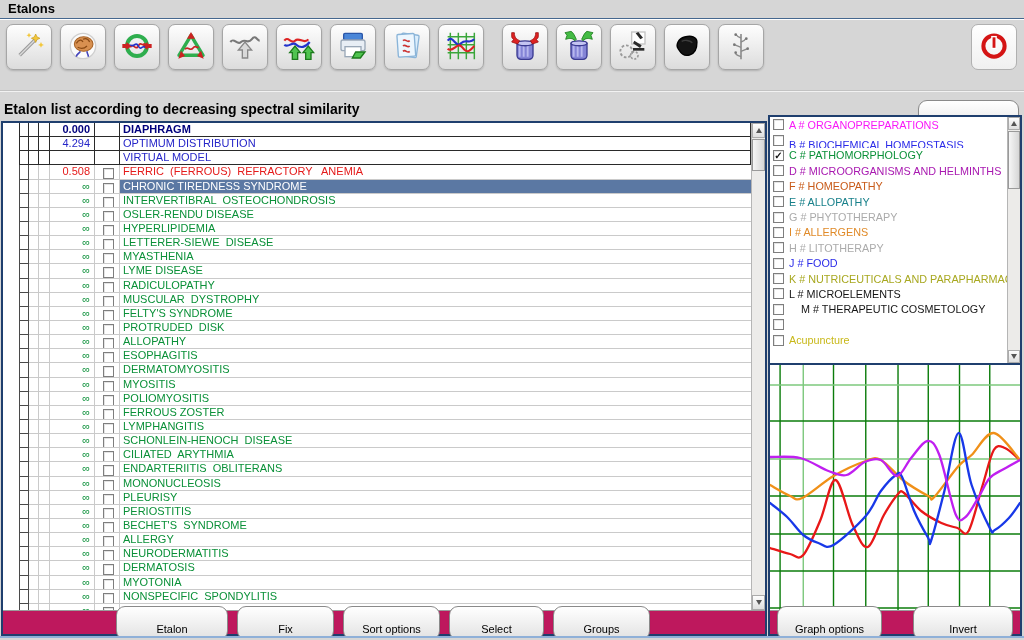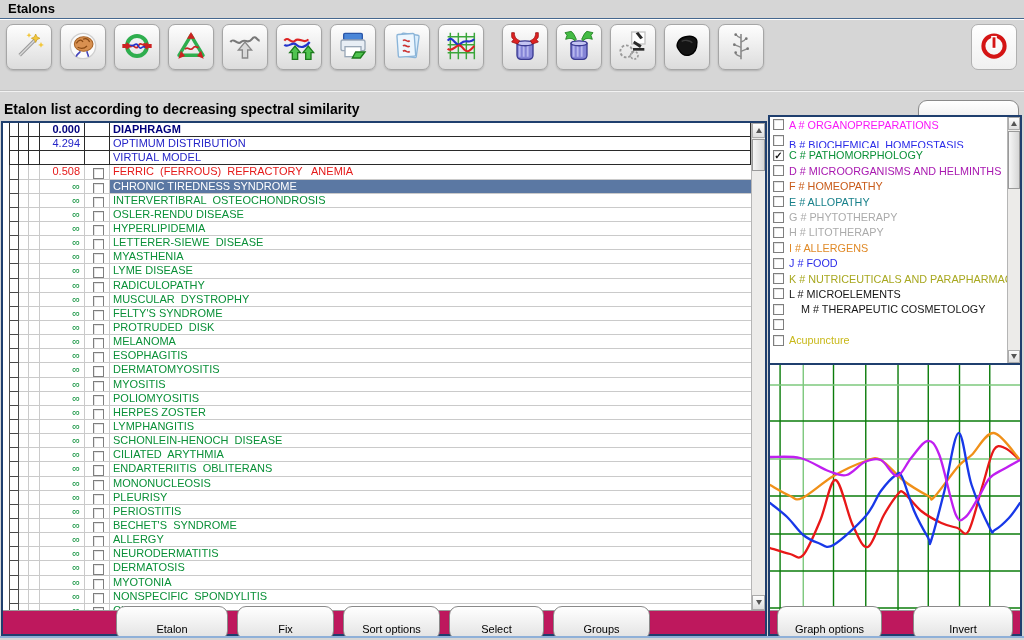--- a/index.html
+++ b/index.html
@@ -33,7 +33,7 @@
               border:2px solid #1F3F6E;background:#fff}
   #rows{position:absolute;left:0;top:0;width:748px;height:487px;overflow:hidden}
   .row{display:grid;grid-template-columns:10px 10px 11px 45px 25px 1fr;height:14.15px;
-       box-sizing:border-box;margin-left:6px;cursor:pointer}
+       box-sizing:border-box;margin-left:16px;cursor:pointer}
   .row .c{box-sizing:border-box;border-right:1px solid #CACACA;border-bottom:1px solid #CACACA;
           overflow:hidden;white-space:pre}
   .row .c-a{border:1px solid #4A4A4A;border-top:none}

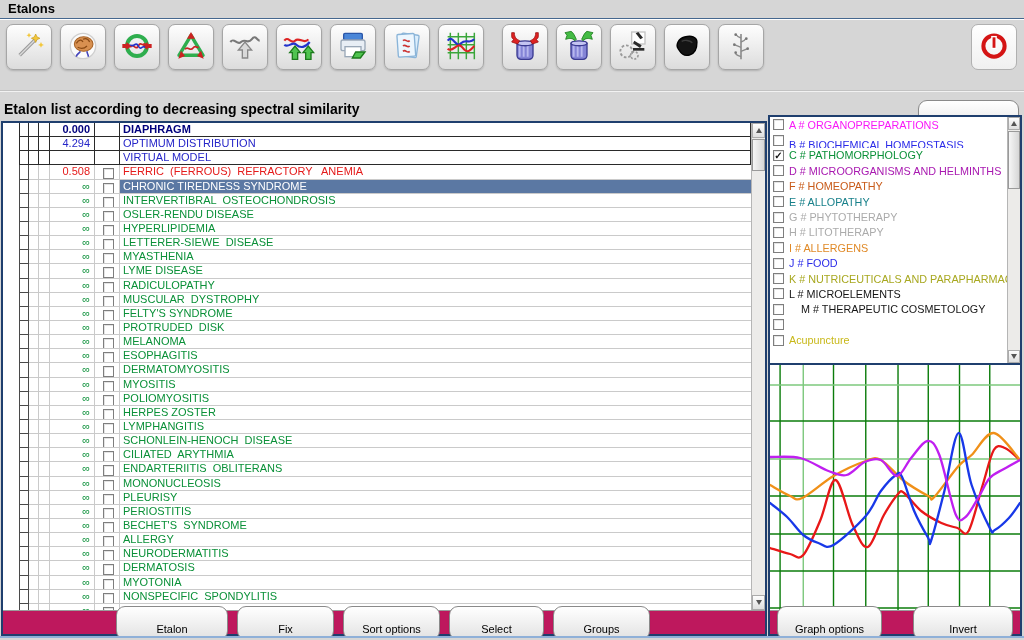--- a/index.html
+++ b/index.html
@@ -548,11 +548,11 @@
       </div>
       <div class="cat">
         <span class="cb"></span>
+        <span class="cat-label" style="color: rgb(224, 138, 40);">I # ALLERGENS</span>
+      </div>
+      <div class="cat">
+        <span class="cb"></span>
         <span class="cat-label" style="color: rgb(171, 171, 171);">H # LITOTHERAPY</span>
-      </div>
-      <div class="cat">
-        <span class="cb"></span>
-        <span class="cat-label" style="color: rgb(224, 138, 40);">I # ALLERGENS</span>
       </div>
       <div class="cat">
         <span class="cb"></span>

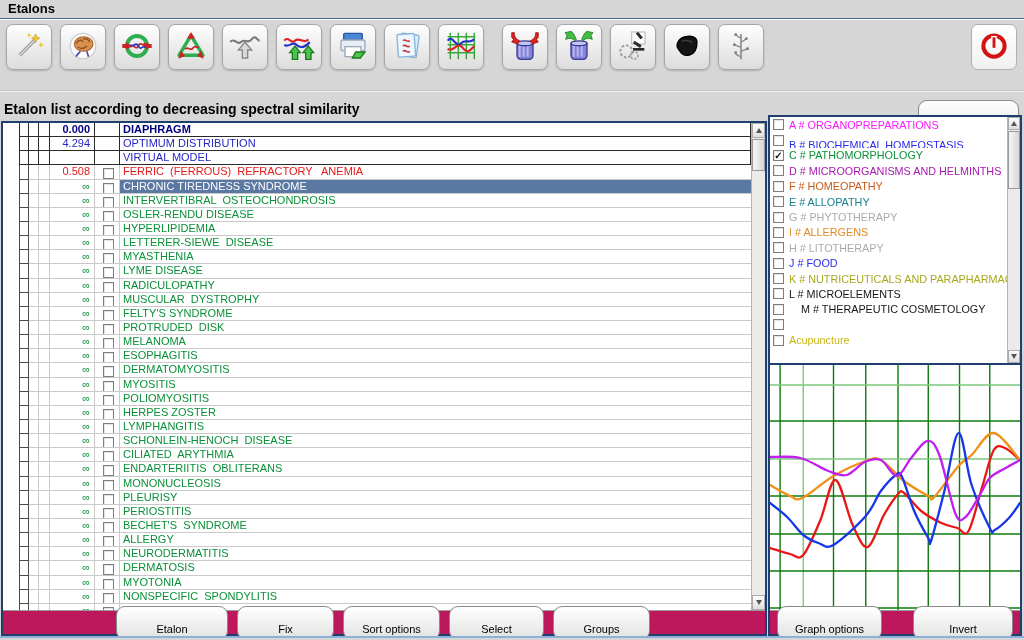--- a/index.html
+++ b/index.html
@@ -343,7 +343,7 @@
         <div class="c"></div>
         <div class="c c-val st-green inf">∞</div>
         <div class="c"><span class="cb"></span></div>
-        <div class="c c-name"><span class="name-text st-green">MELANOMA</span></div>
+        <div class="c c-name"><span class="name-text st-green">ALLOPATHY</span></div>
       </div>
       <div class="row">
         <div class="c c-a"></div>

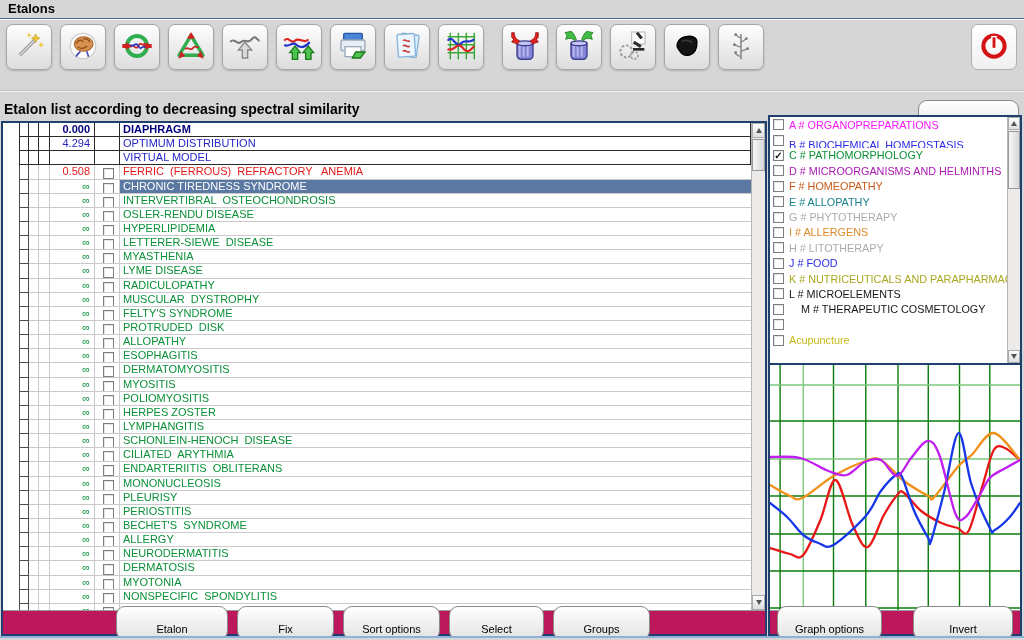--- a/index.html
+++ b/index.html
@@ -383,7 +383,7 @@
         <div class="c"></div>
         <div class="c c-val st-green inf">∞</div>
         <div class="c"><span class="cb"></span></div>
-        <div class="c c-name"><span class="name-text st-green">HERPES ZOSTER</span></div>
+        <div class="c c-name"><span class="name-text st-green">FERROUS ZOSTER</span></div>
       </div>
       <div class="row">
         <div class="c c-a"></div>

